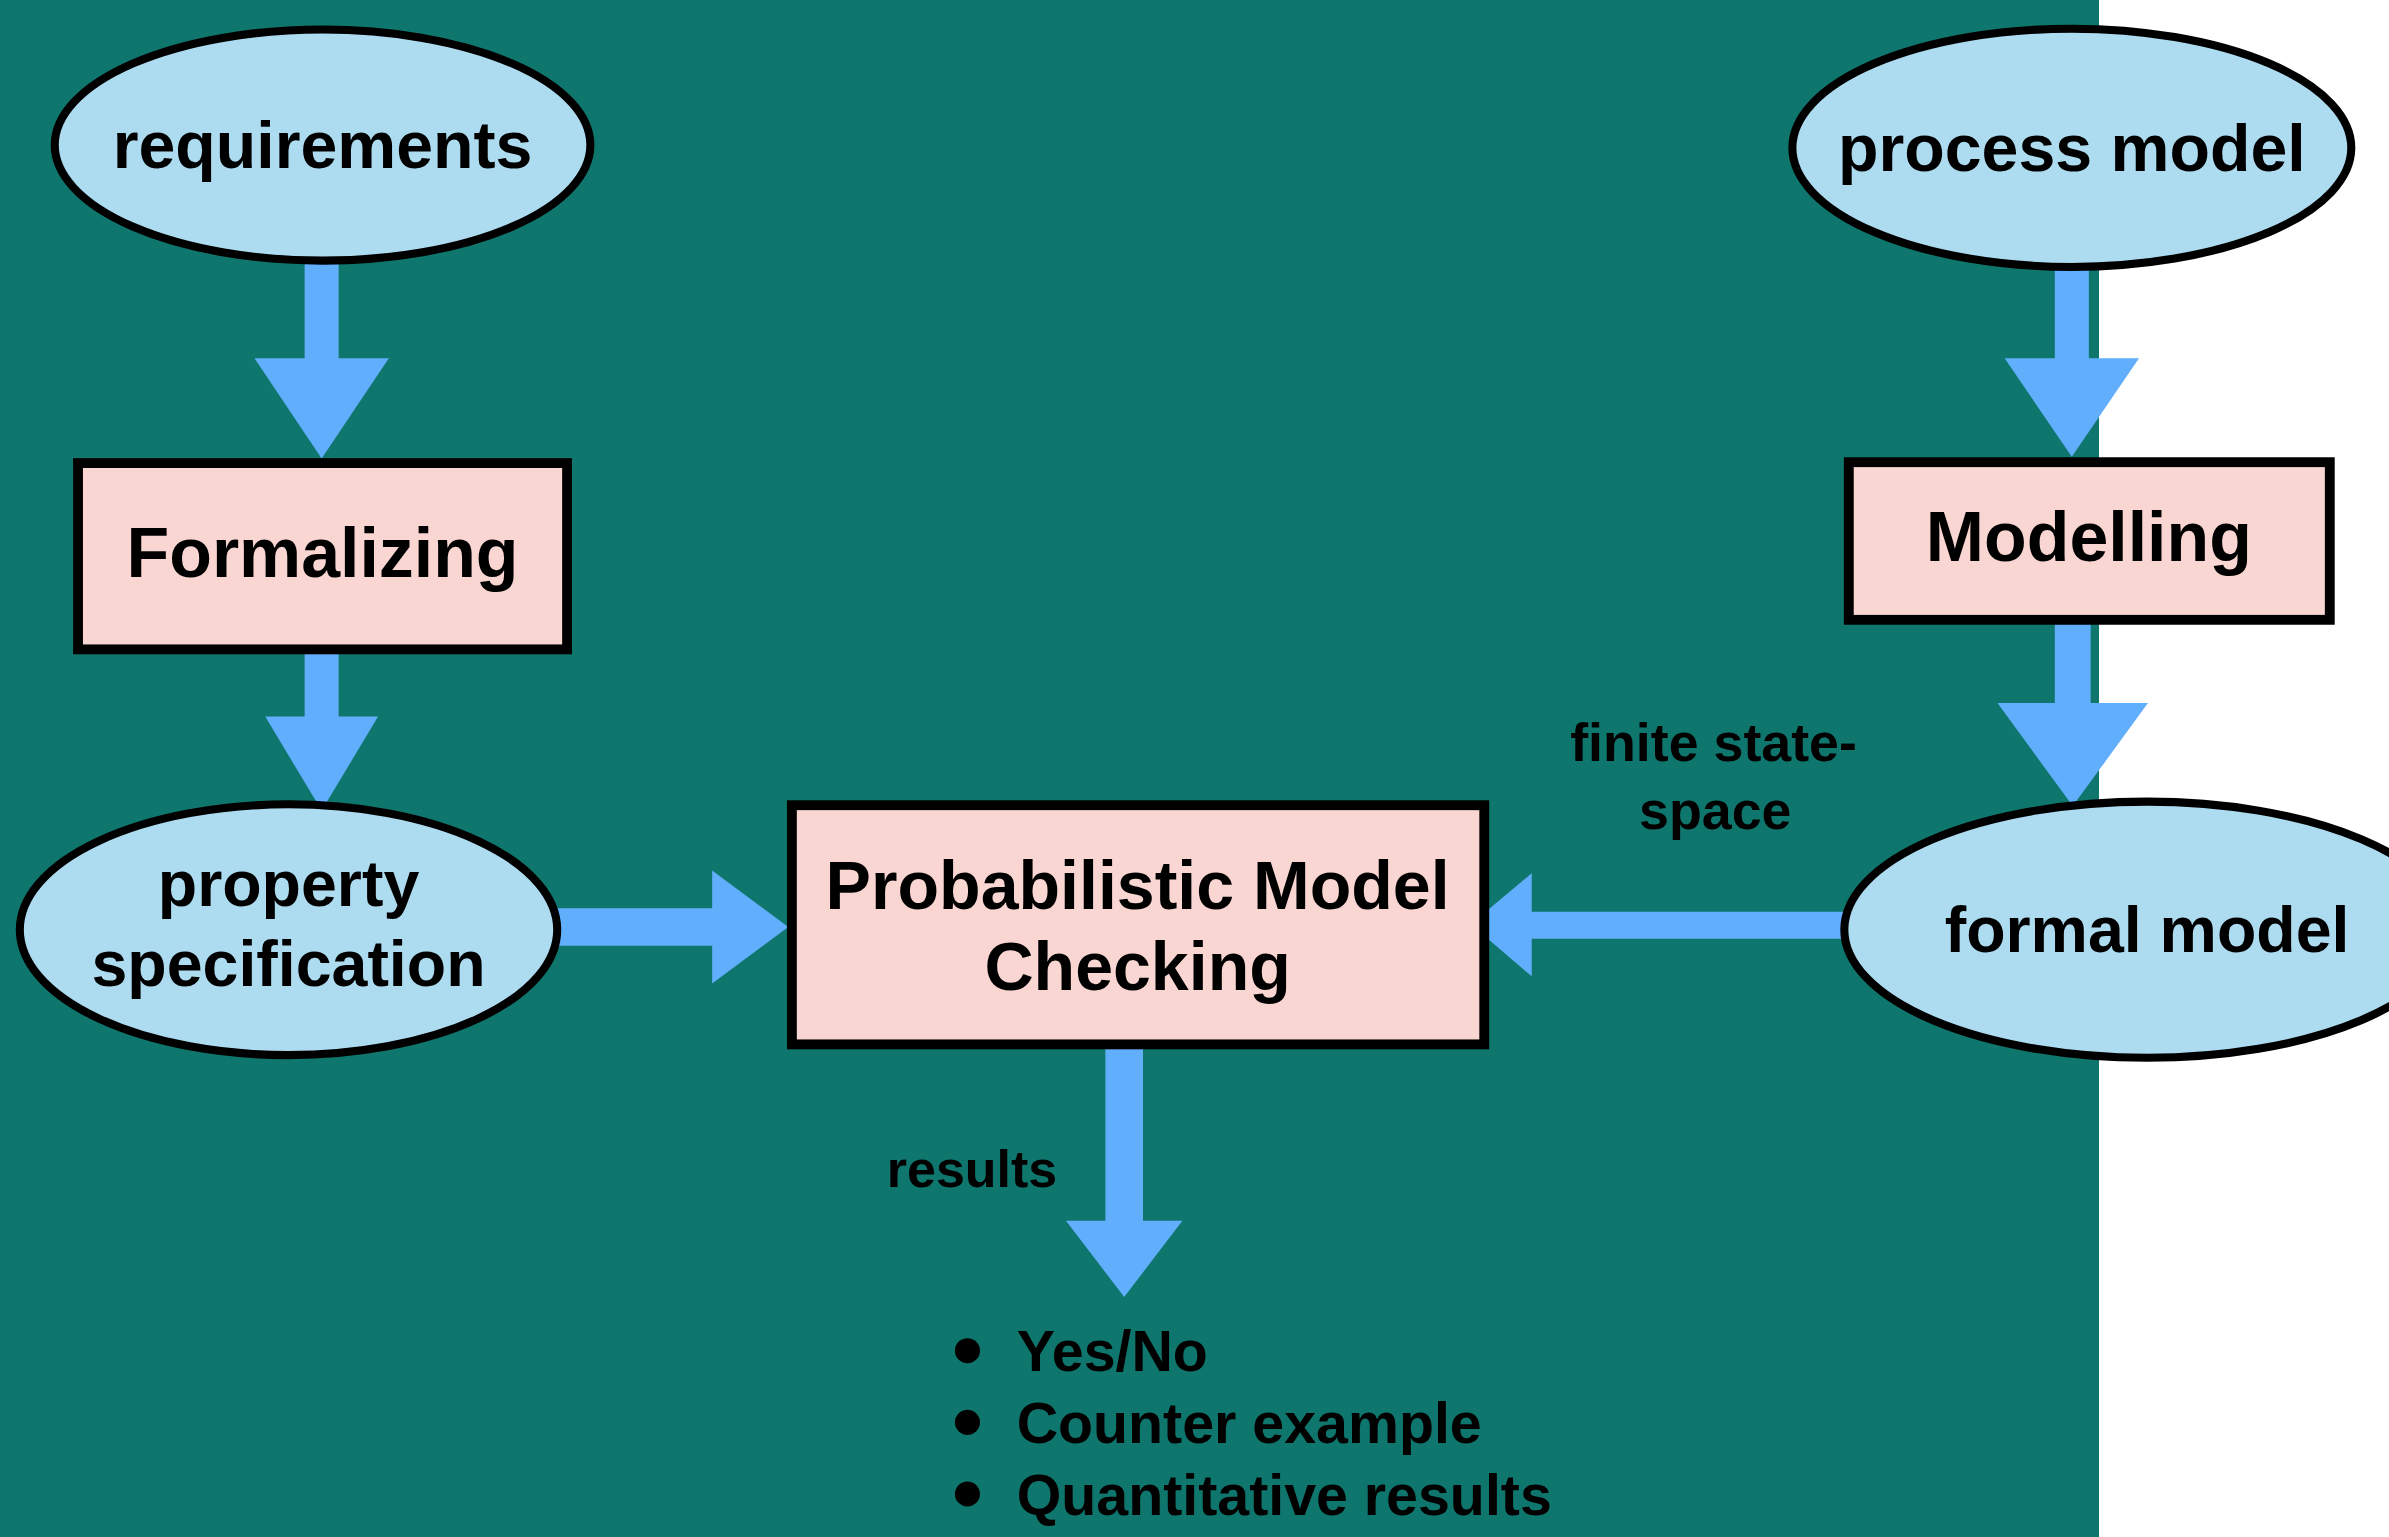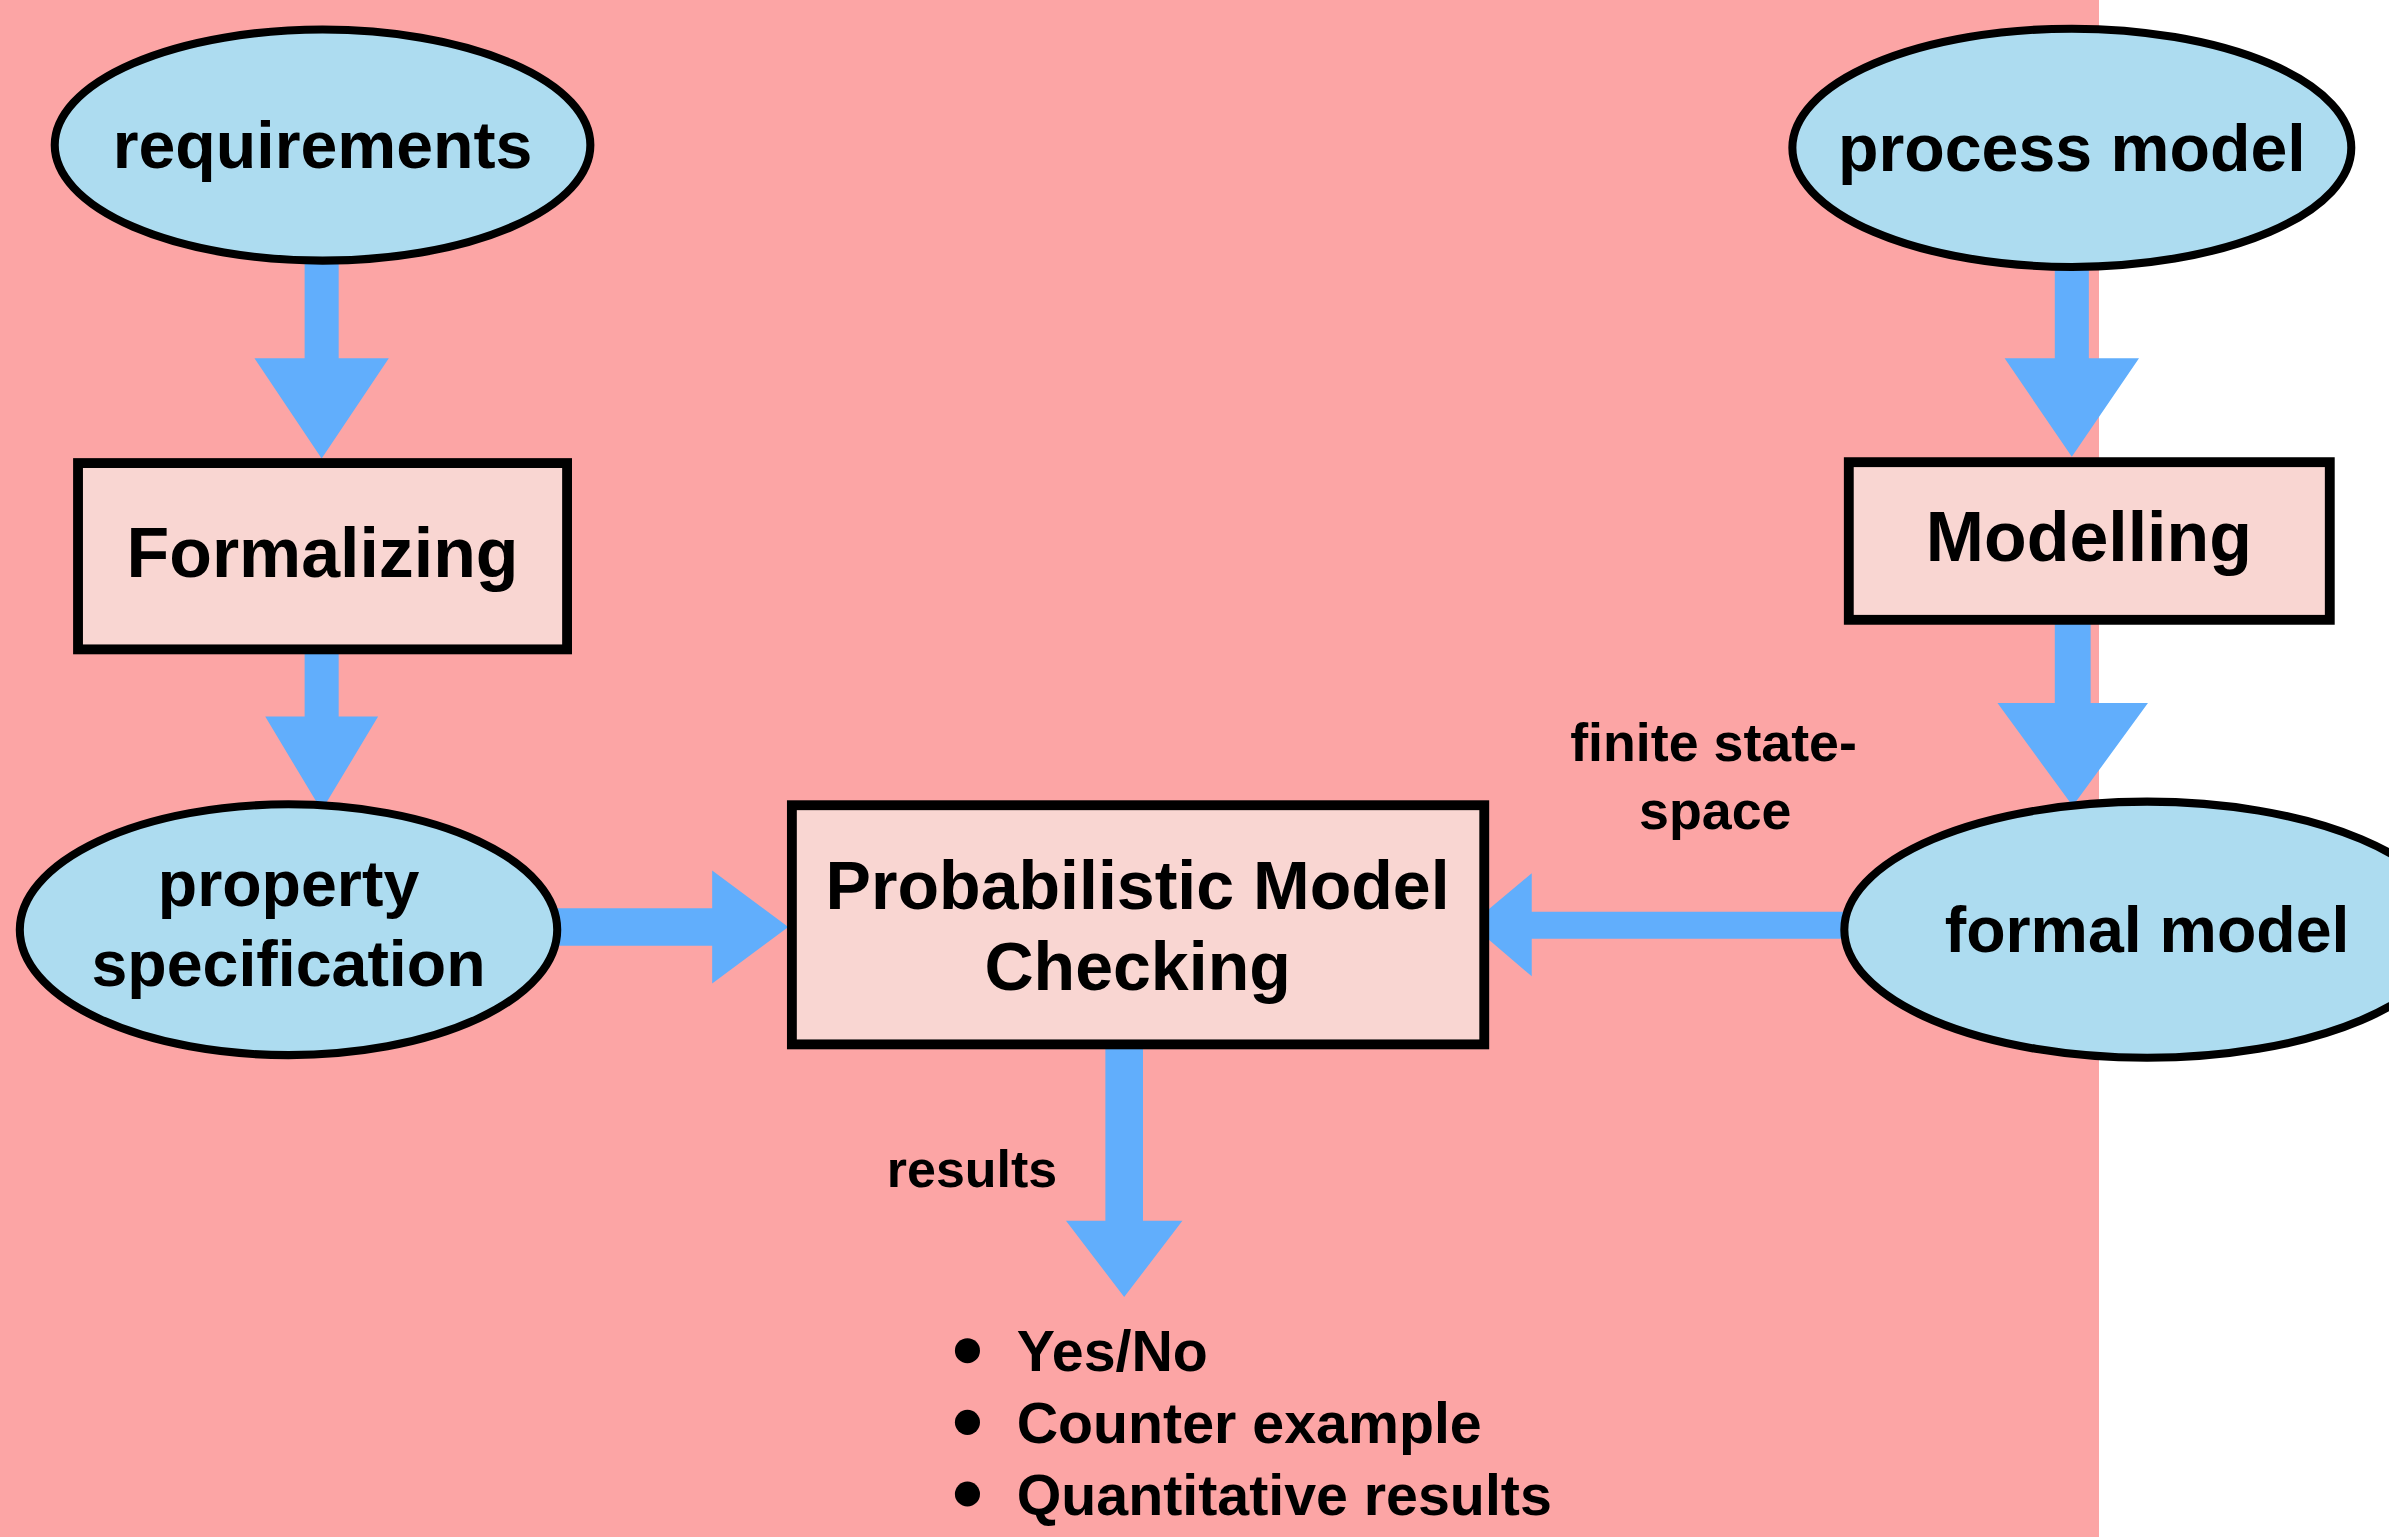--- a/index.html
+++ b/index.html
@@ -5,7 +5,7 @@
   html,body{margin:0;padding:0;background:#ffffff;}
   body{width:2389px;height:1537px;overflow:hidden;
        font-family:"Liberation Sans","DejaVu Sans",sans-serif;}
-  #diagram-root{position:relative;width:2099px;height:1537px;background:#fca5a5;}
+  #diagram-root{position:relative;width:2099px;height:1537px;background:#0f766e;}
   svg#flow{position:absolute;top:0;left:0;width:2389px;height:1537px;display:block;}
   .node-label{font-family:"Liberation Sans","DejaVu Sans",sans-serif;
               font-weight:bold;fill:#000;text-anchor:middle;dominant-baseline:middle;}

